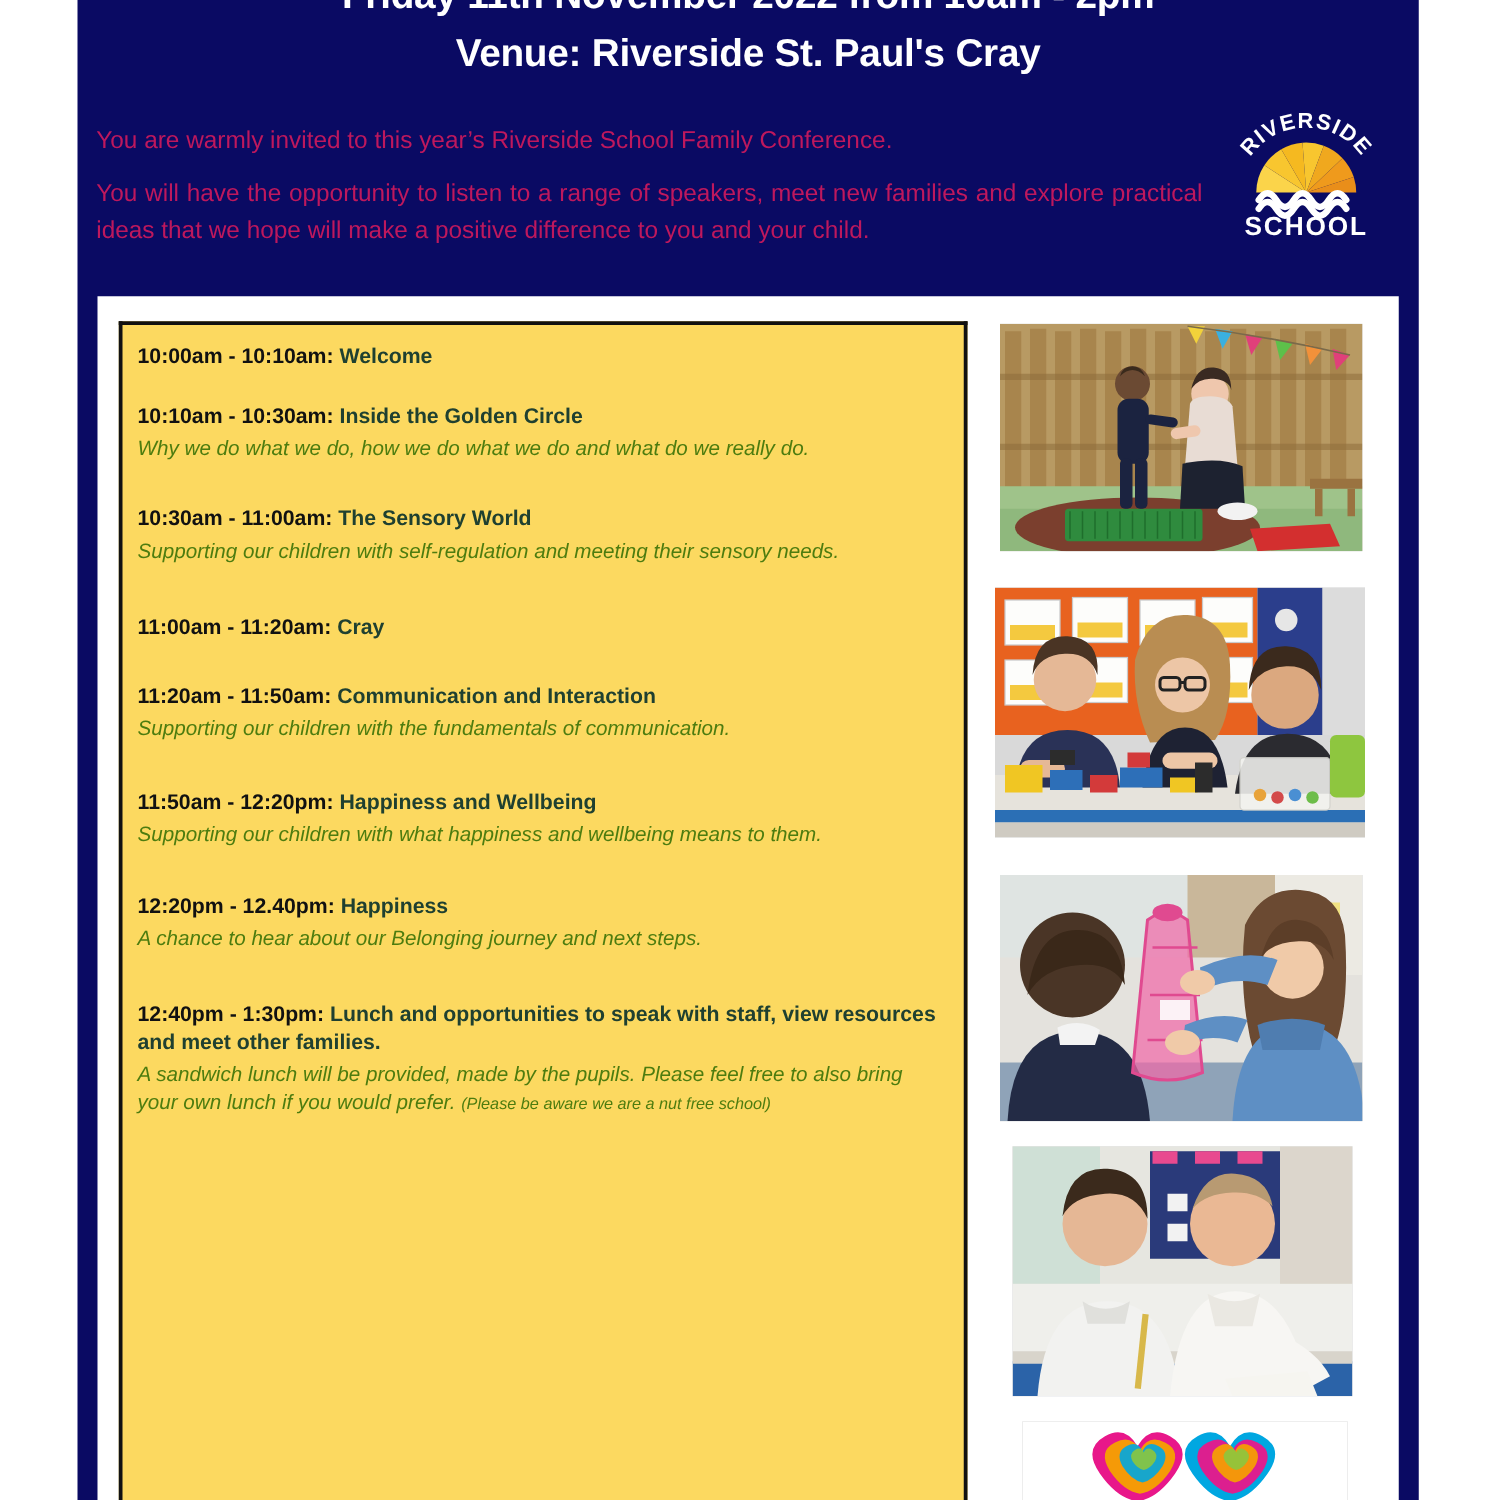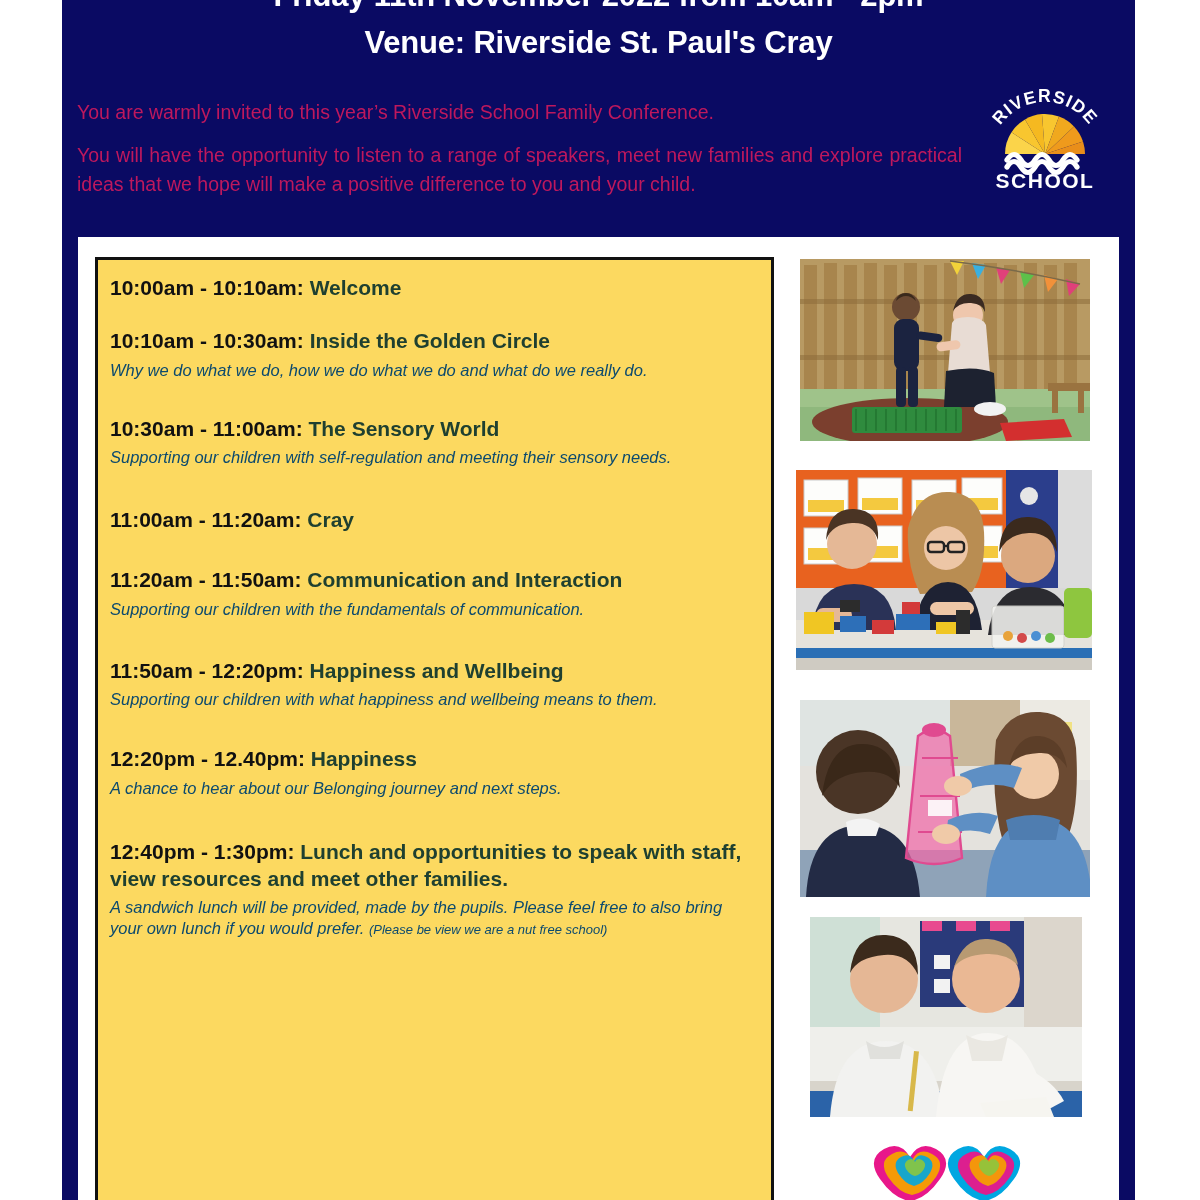--- a/index.html
+++ b/index.html
@@ -110,7 +110,7 @@
   }
   .item { margin-bottom: 20px; }
   .item-head {
-    font-size: 21px;
+    font-size: 17px;
     font-weight: bold;
     color: #111111;
     line-height: 1.3;

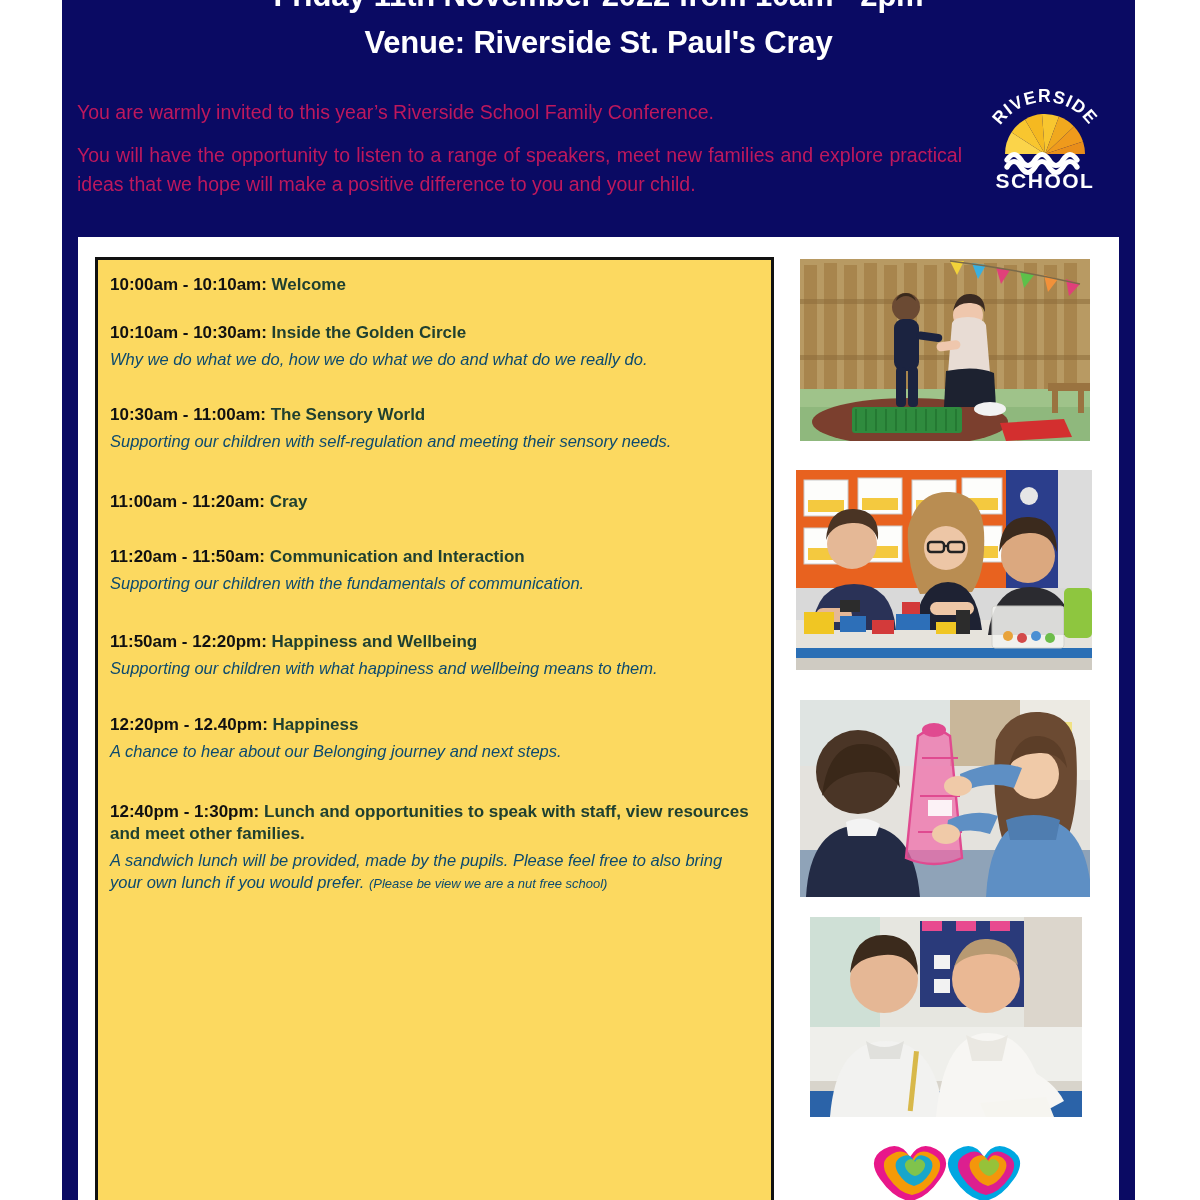--- a/index.html
+++ b/index.html
@@ -120,7 +120,7 @@
   .item-desc {
     font-size: 16.5px;
     font-style: italic;
-    color: #0c4a6e;
+    color: #4d7c0f;
     line-height: 1.28;
     margin: 0;
   }

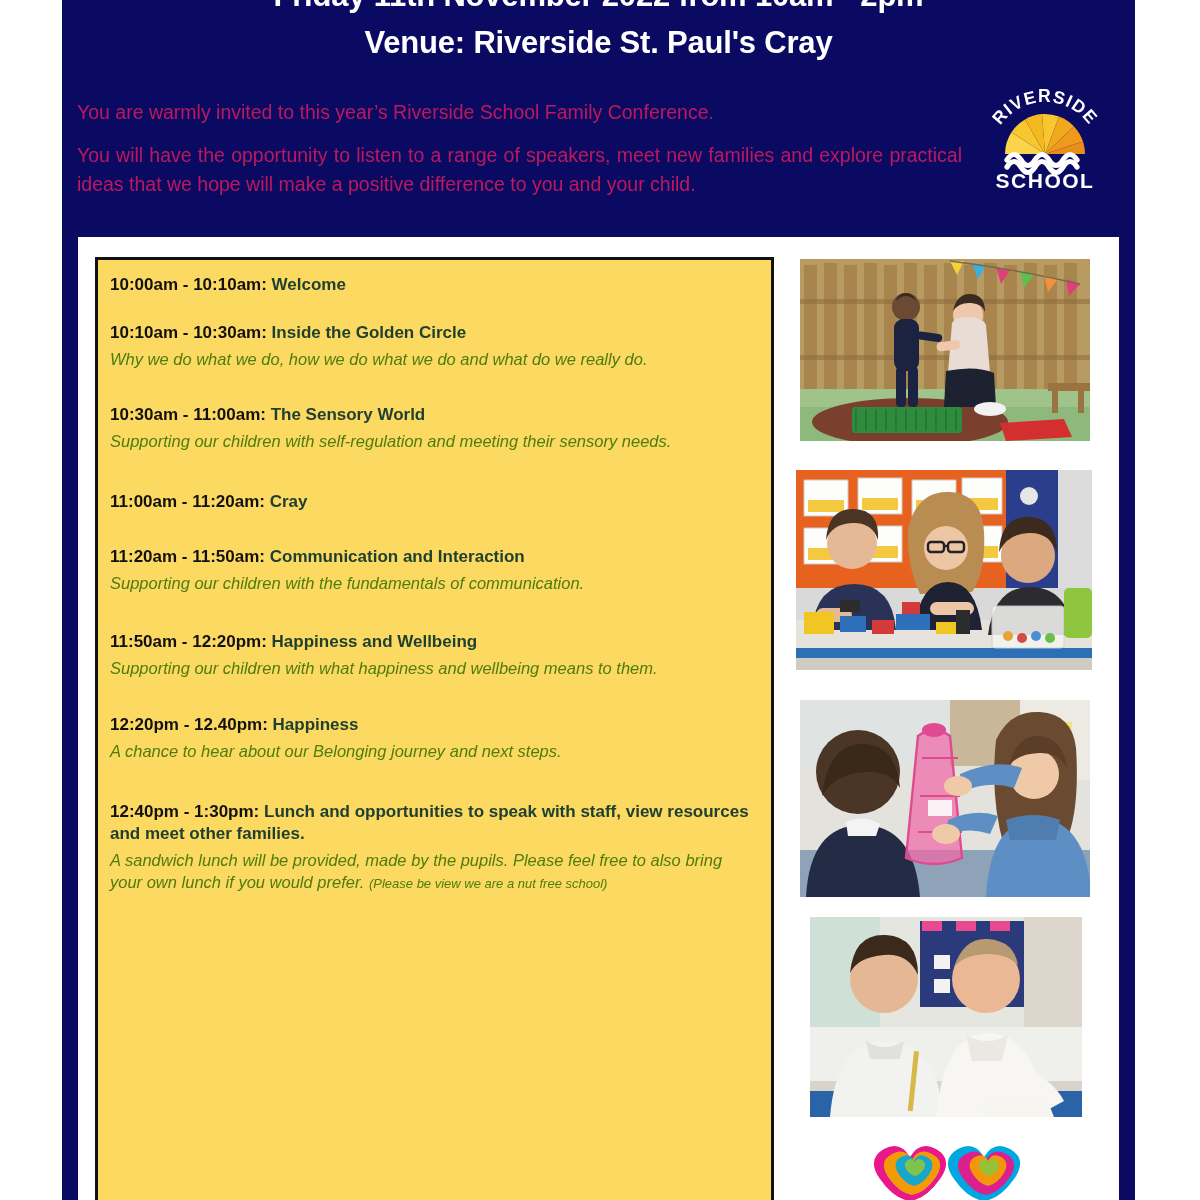--- a/index.html
+++ b/index.html
@@ -235,7 +235,7 @@
 
       <div class="item" style="margin-top:39px">
         <p class="item-head"><span>12:40pm - 1:30pm: </span><span class="ttl">Lunch and opportunities to speak with staff, view resources and meet other families.</span></p>
-        <p class="item-desc"><span>A sandwich lunch will be provided, made by the pupils. Please feel free to also bring  your own lunch if you would prefer.  </span><span class="small">(Please be view we are a nut free school)</span></p>
+        <p class="item-desc"><span>A sandwich lunch will be provided, made by the pupils. Please feel free to also bring  your own lunch if you would prefer.  </span><span class="small">(Please be aware we are a nut free school)</span></p>
       </div>
 
     </div>

